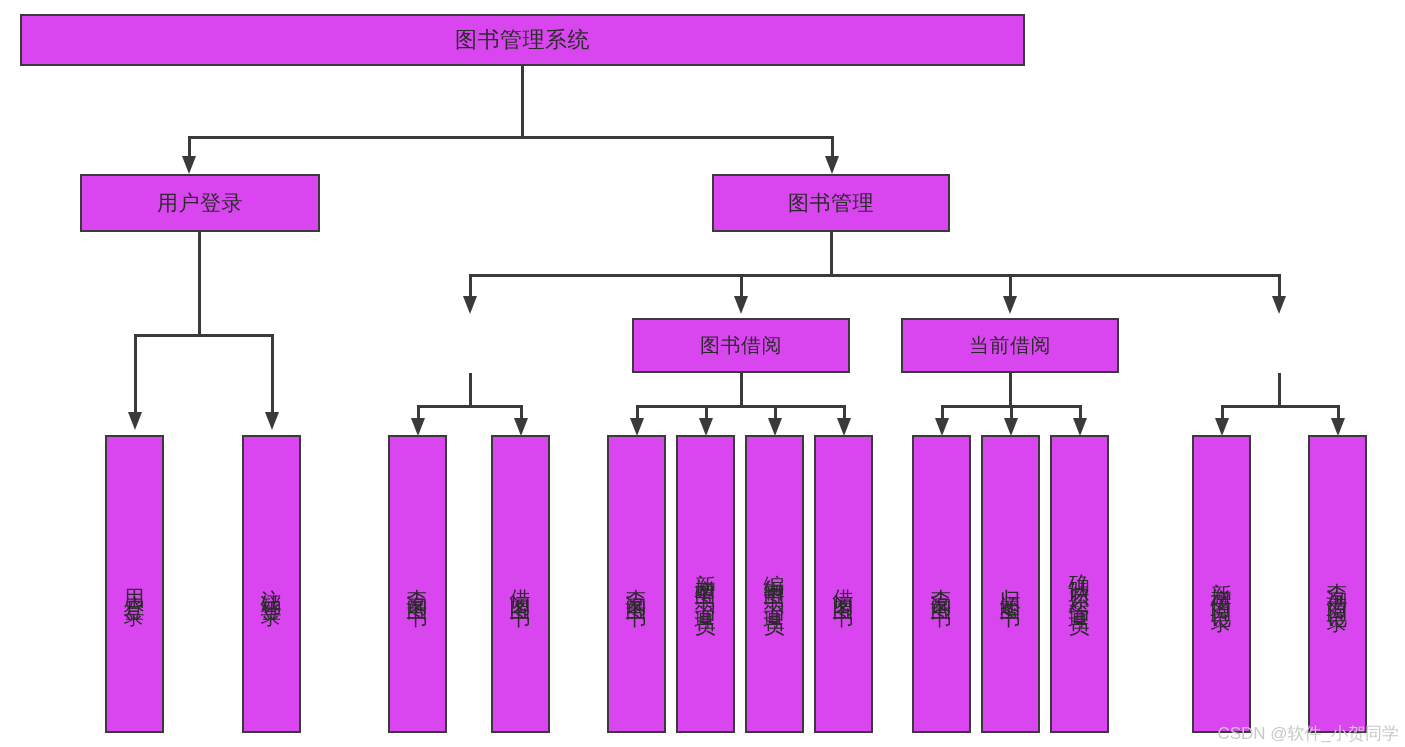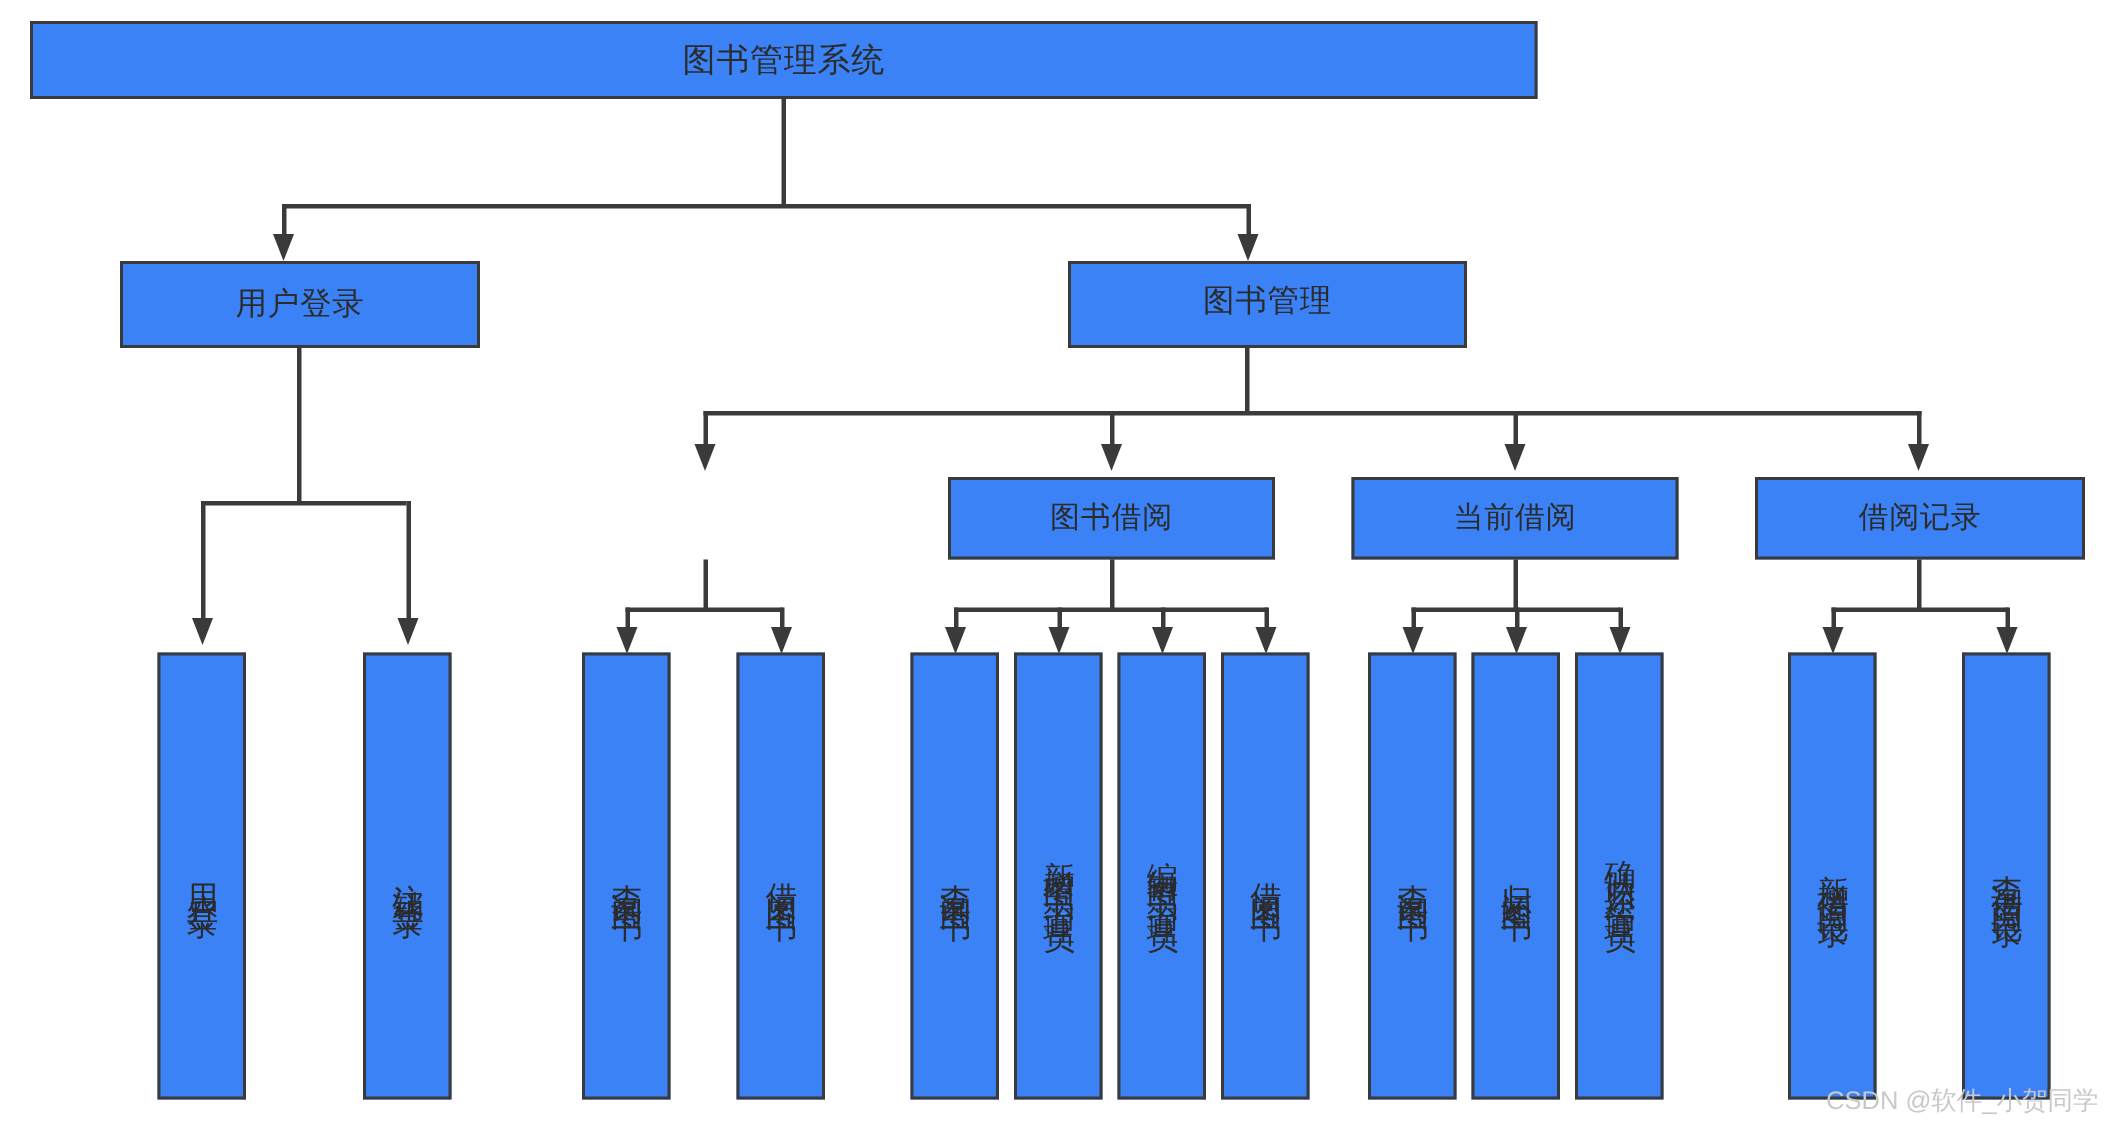--- a/index.html
+++ b/index.html
@@ -23,7 +23,7 @@
   .node {
     position: absolute;
     box-sizing: border-box;
-    background: #3b82f6;
+    background: #d946ef;
     border: 2.5px solid #3a3a3a;
     display: flex;
     align-items: center;

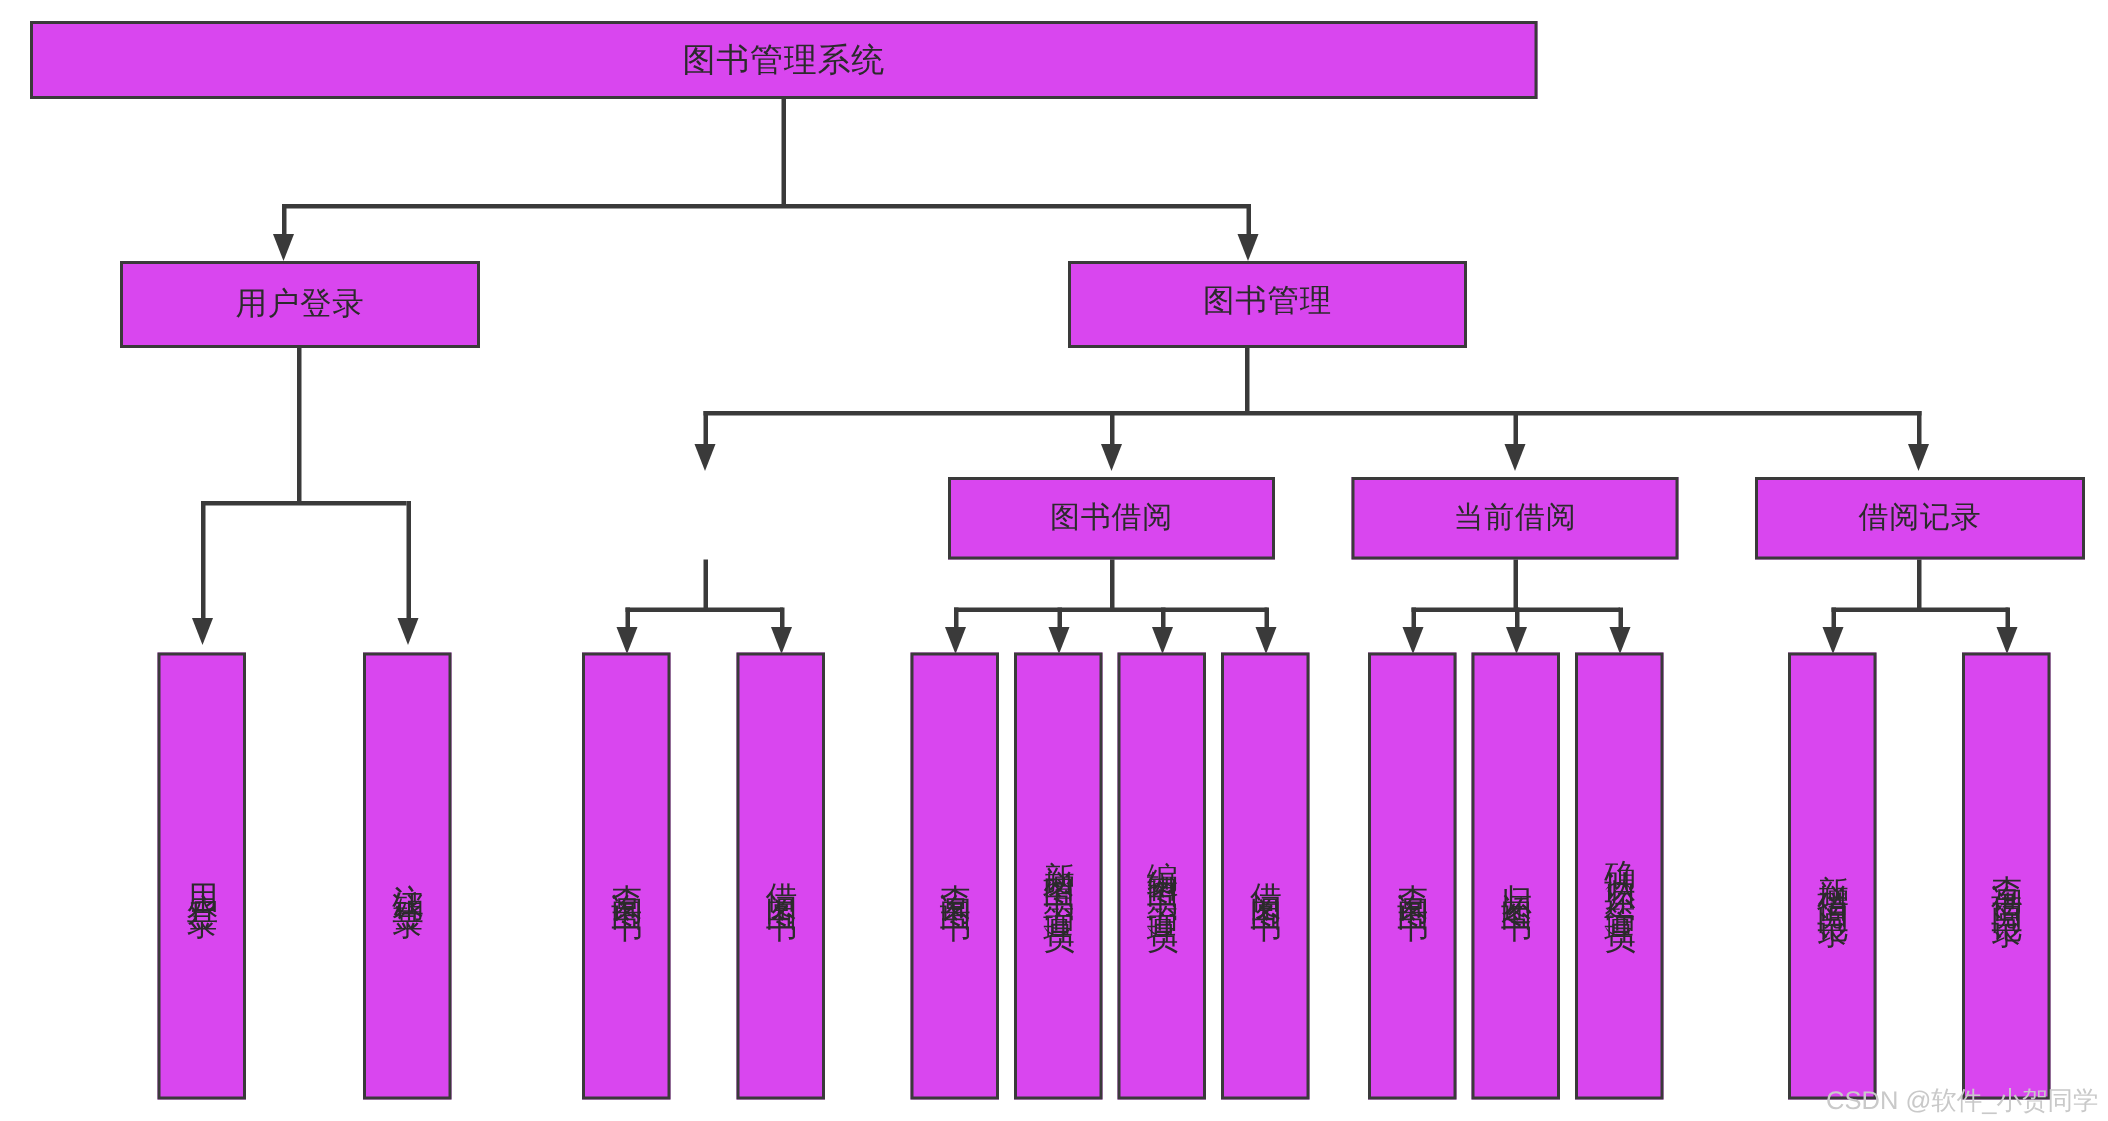--- a/index.html
+++ b/index.html
@@ -109,7 +109,7 @@
     <span class="label">用户登录</span>
   </div>
 
-  <div class="node lvl1" style="left:712px; top:174px; width:266px; height:58px;font-family:Liberation Mono, monospace;">
+  <div class="node lvl1" style="left:712px; top:174px; width:238px; height:58px;">
     <span class="label">图书管理</span>
   </div>
 

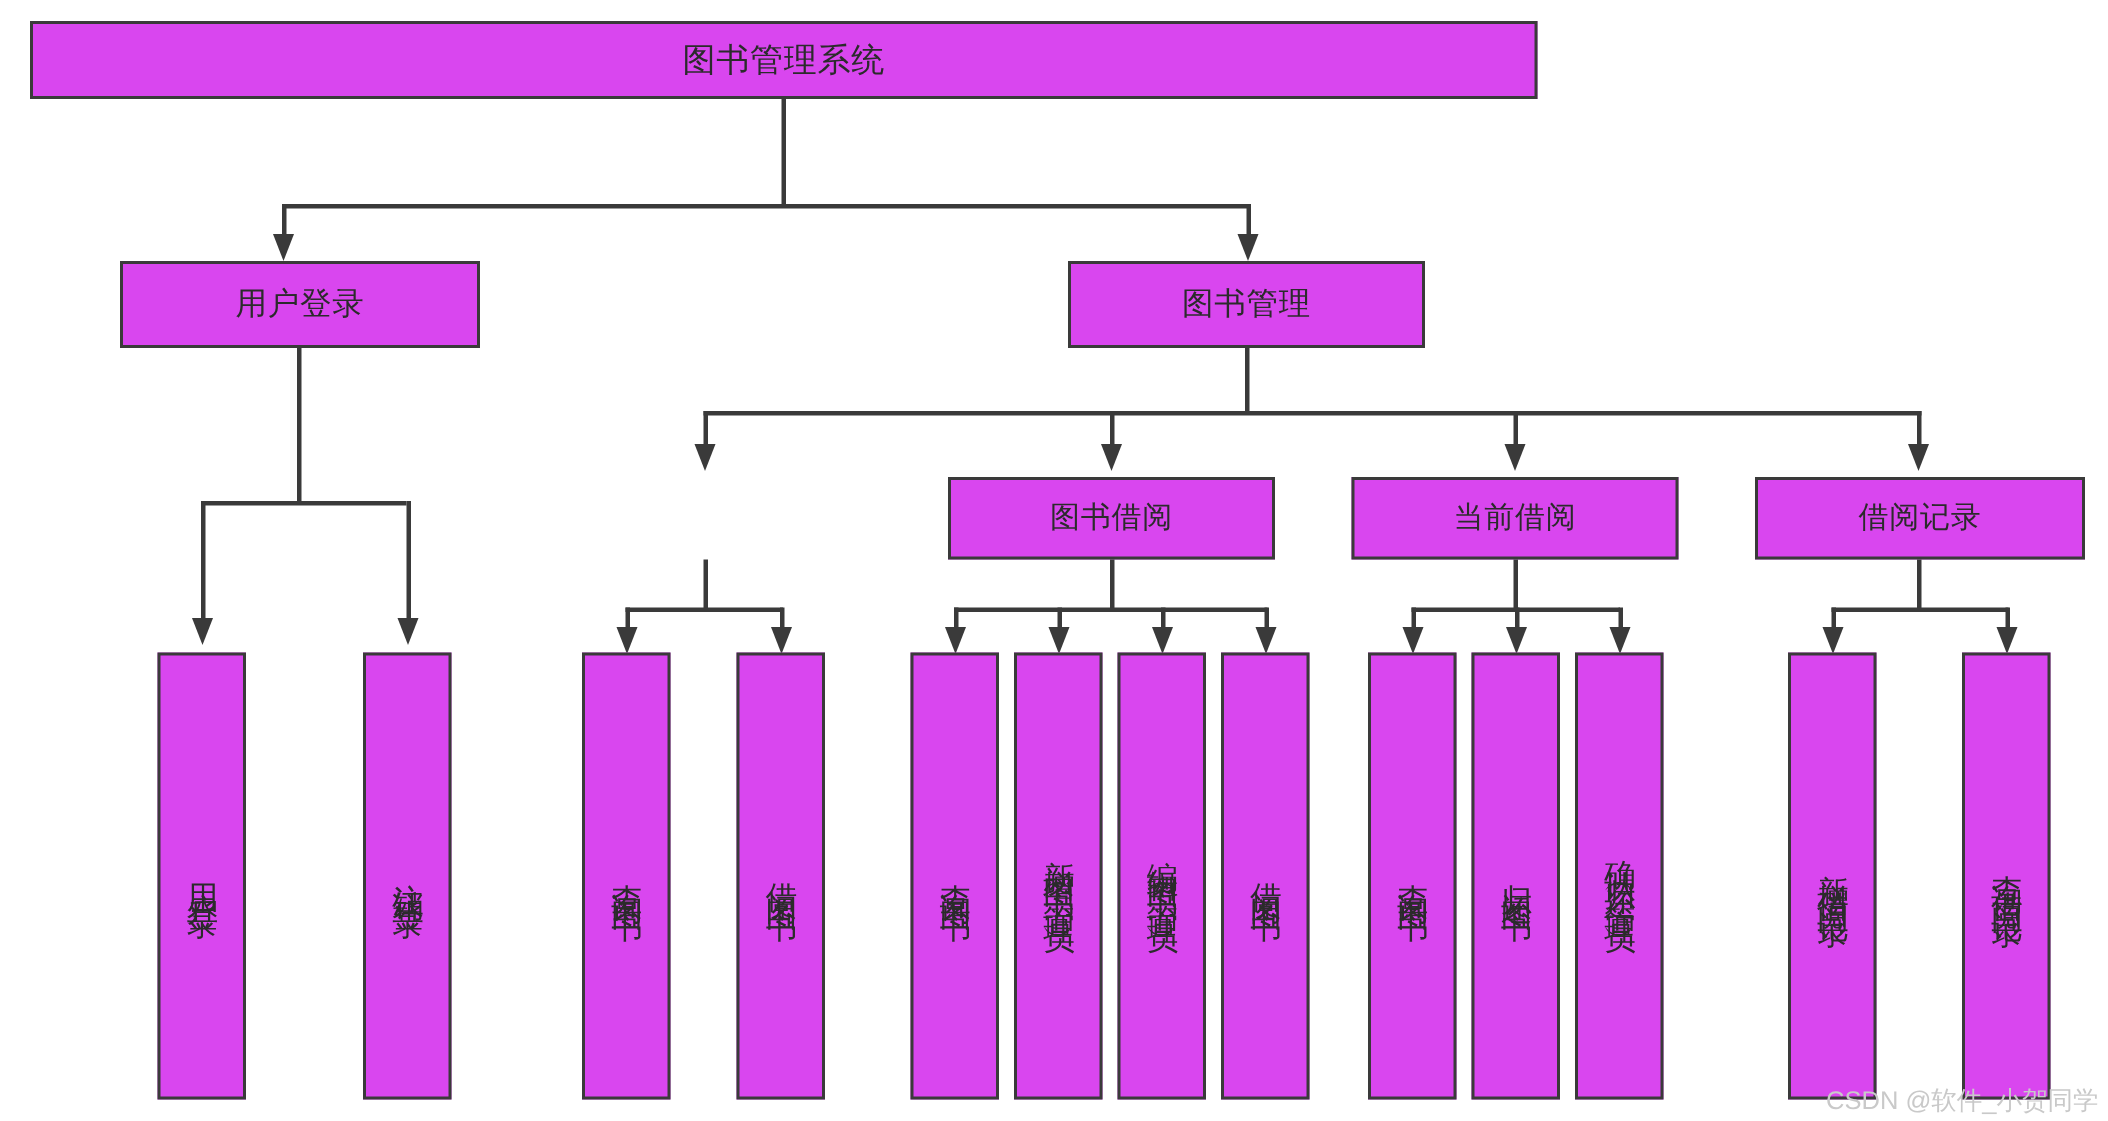--- a/index.html
+++ b/index.html
@@ -146,9 +146,6 @@
     <span class="label">当前借阅</span>
   </div>
 
-  <div class="node lvl2" style="left:1170px; top:318px; width:220px; height:55px;">
-    <span class="label">借阅记录</span>
-  </div>
 
   <div class="lineV" style="left:469px; top:373px; height:33px;"></div>
   <div class="lineH" style="left:417px; top:405px; width:105px;"></div>

